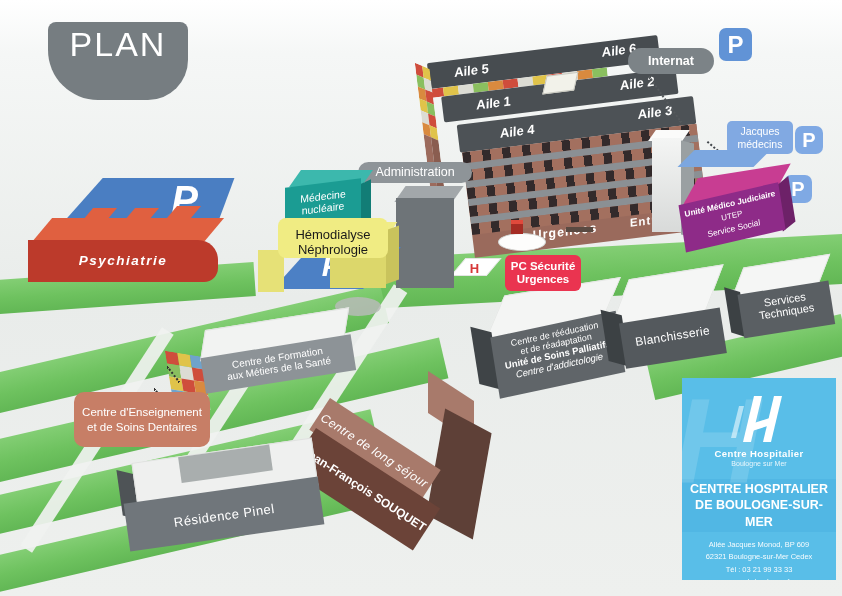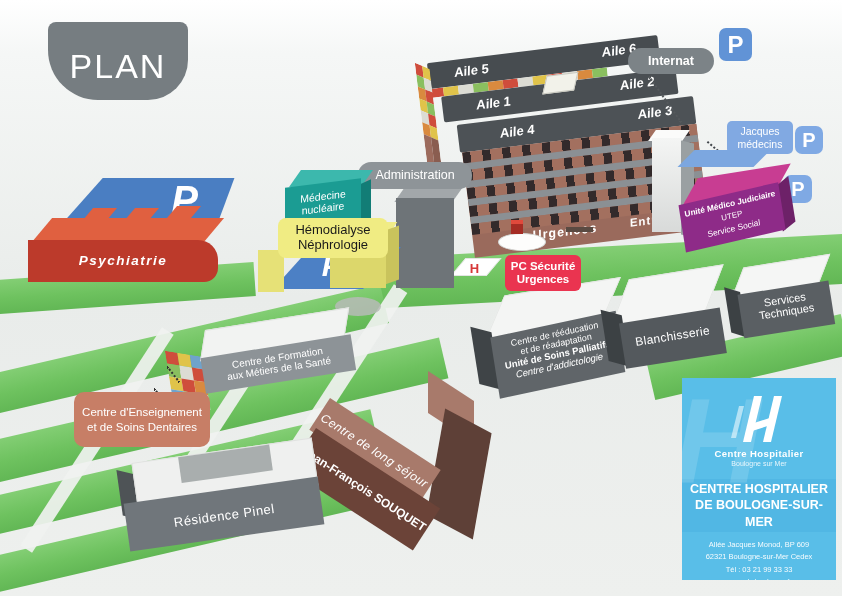--- a/index.html
+++ b/index.html
@@ -16,7 +16,7 @@
   
   .plan-plate { left:48px; top:22px; width:140px; height:78px; background:#767d81;
     border-radius:8px 8px 40px 50px; color:#fff; font-size:34px; letter-spacing:2px;
-    text-align:center; padding-top:25px; }
+    text-align:center; padding-top:3px; }
 
   
   .p-icon { position:absolute; background:#7fa9e4; border-radius:7px; color:#fff;

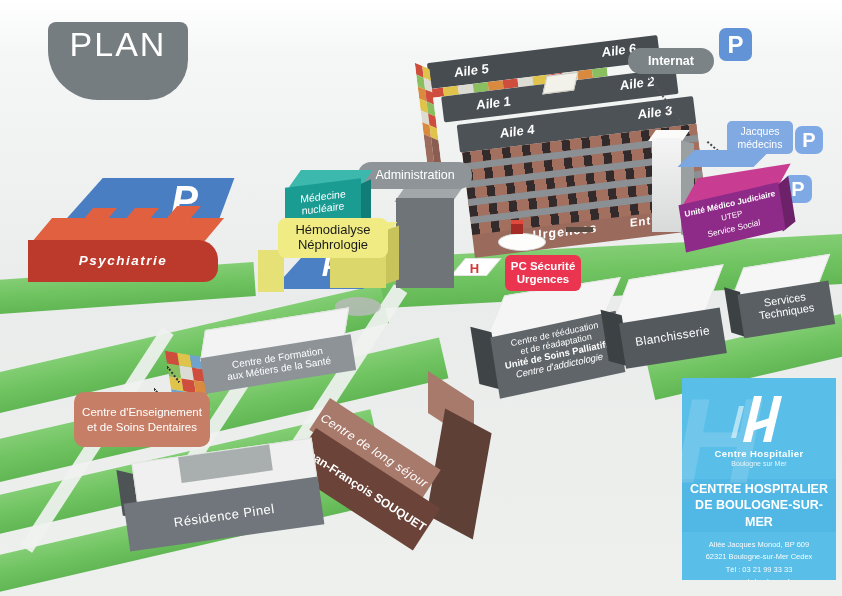--- a/index.html
+++ b/index.html
@@ -151,7 +151,7 @@
 
   <div class="face" style="left:400px; top:186px; width:58px; height:16px; background:#a2a7aa; transform:skewX(-35deg);"></div>
   <div class="face" style="left:396px; top:198px; width:58px; height:90px; background:#6e7478;"></div>
-  <div class="pill" style="left:358px; top:162px; width:114px; height:27px; background:#8e9498; border-radius:13px; font-size:12.5px;">
+  <div class="pill" style="left:358px; top:162px; width:114px; height:21px; background:#8e9498; border-radius:13px; font-size:12.5px;">
     <span>Administration</span>
   </div>
 

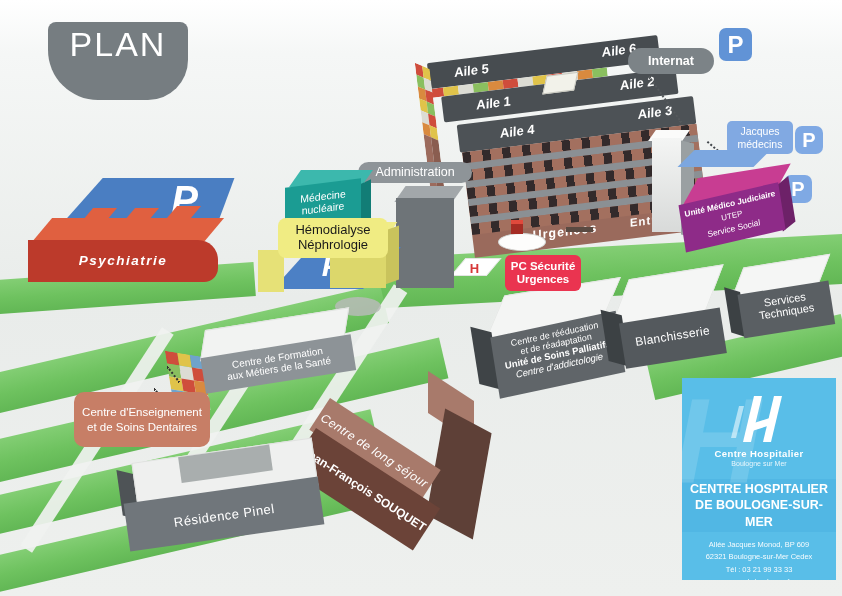--- a/index.html
+++ b/index.html
@@ -207,7 +207,7 @@
   <div class="face" style="left:340px; top:222px; width:52px; height:15px; background:#f0ec88; transform:skewX(-35deg);"></div>
   <div class="face" style="left:385px; top:228px; width:14px; height:54px; background:#c9c35c; transform:skewY(-20deg);"></div>
   <div class="face" style="left:330px; top:232px; width:56px; height:56px; background:#dcd76b;"></div>
-  <div class="pill" style="left:278px; top:218px; width:110px; height:40px; background:#f0ec83; border-radius:8px; color:#1a1a1a; font-size:13px;">
+  <div class="pill" style="left:278px; top:218px; width:110px; height:40px; background:#f0ec83; border-radius:8px; color:#1a1a1a; font-size:13px;justify-content:flex-end;">
     <span>Hémodialyse</span>
     <span>Néphrologie</span>
   </div>

